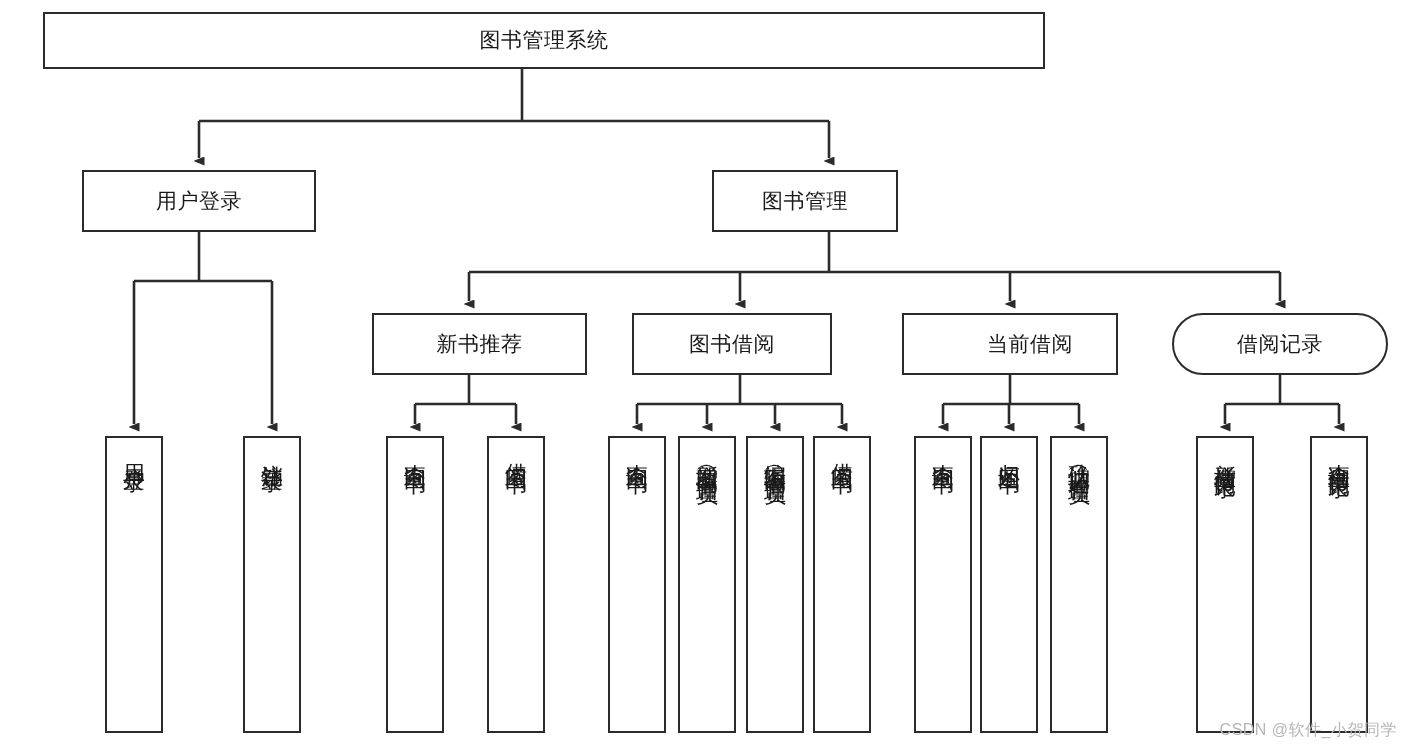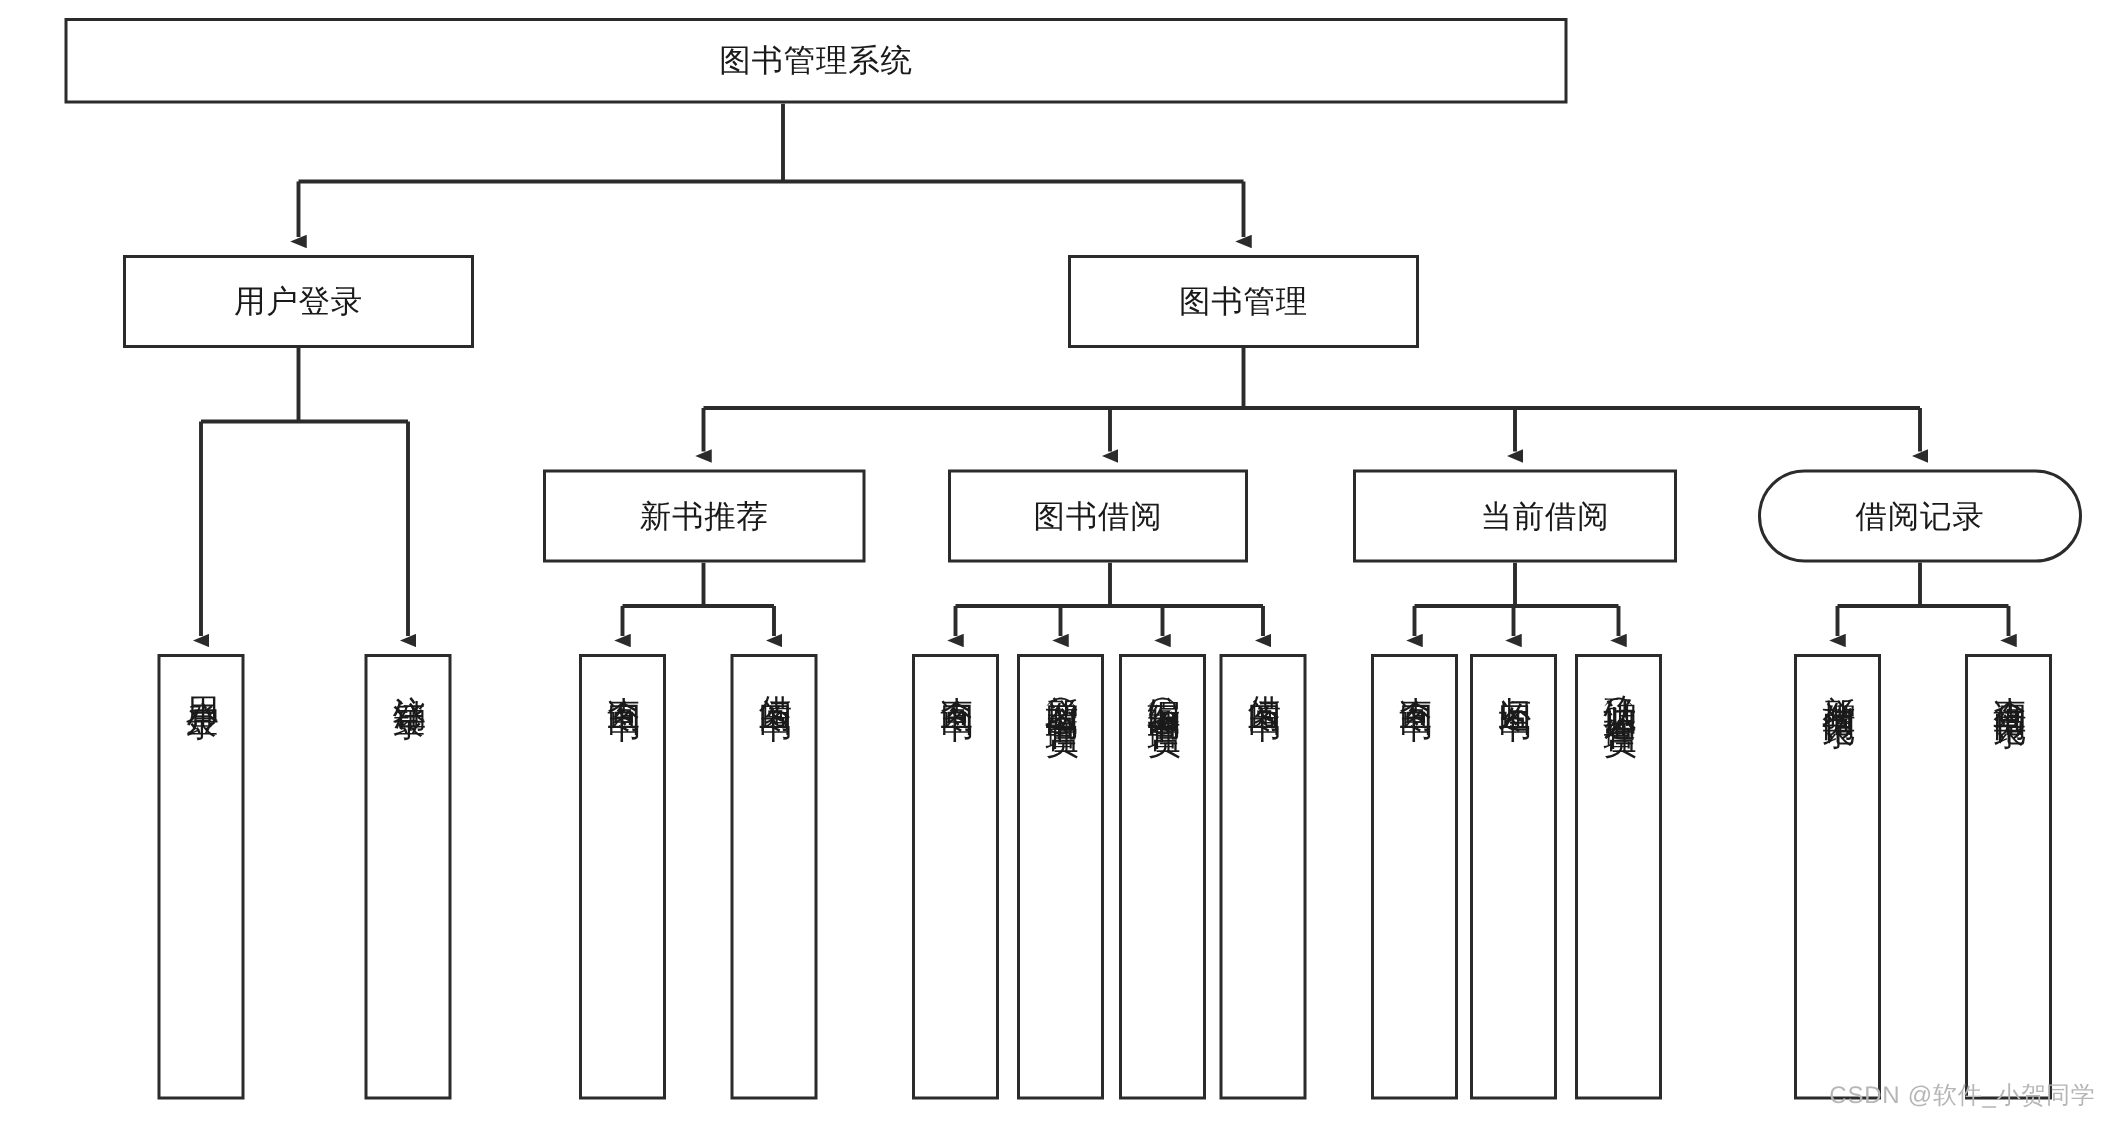--- a/index.html
+++ b/index.html
@@ -135,7 +135,7 @@
   <div class="node horiz" style="left: 82px; top: 170px; width: 234px; height: 62px;">
     <span class="node-label">用户登录</span>
   </div>
-  <div class="node horiz" style="left: 712px; top: 170px; width: 234px; height: 62px;">
+  <div class="node horiz" style="left: 712px; top: 170px; width: 186px; height: 62px;">
     <span class="node-label">图书管理</span>
   </div>
 

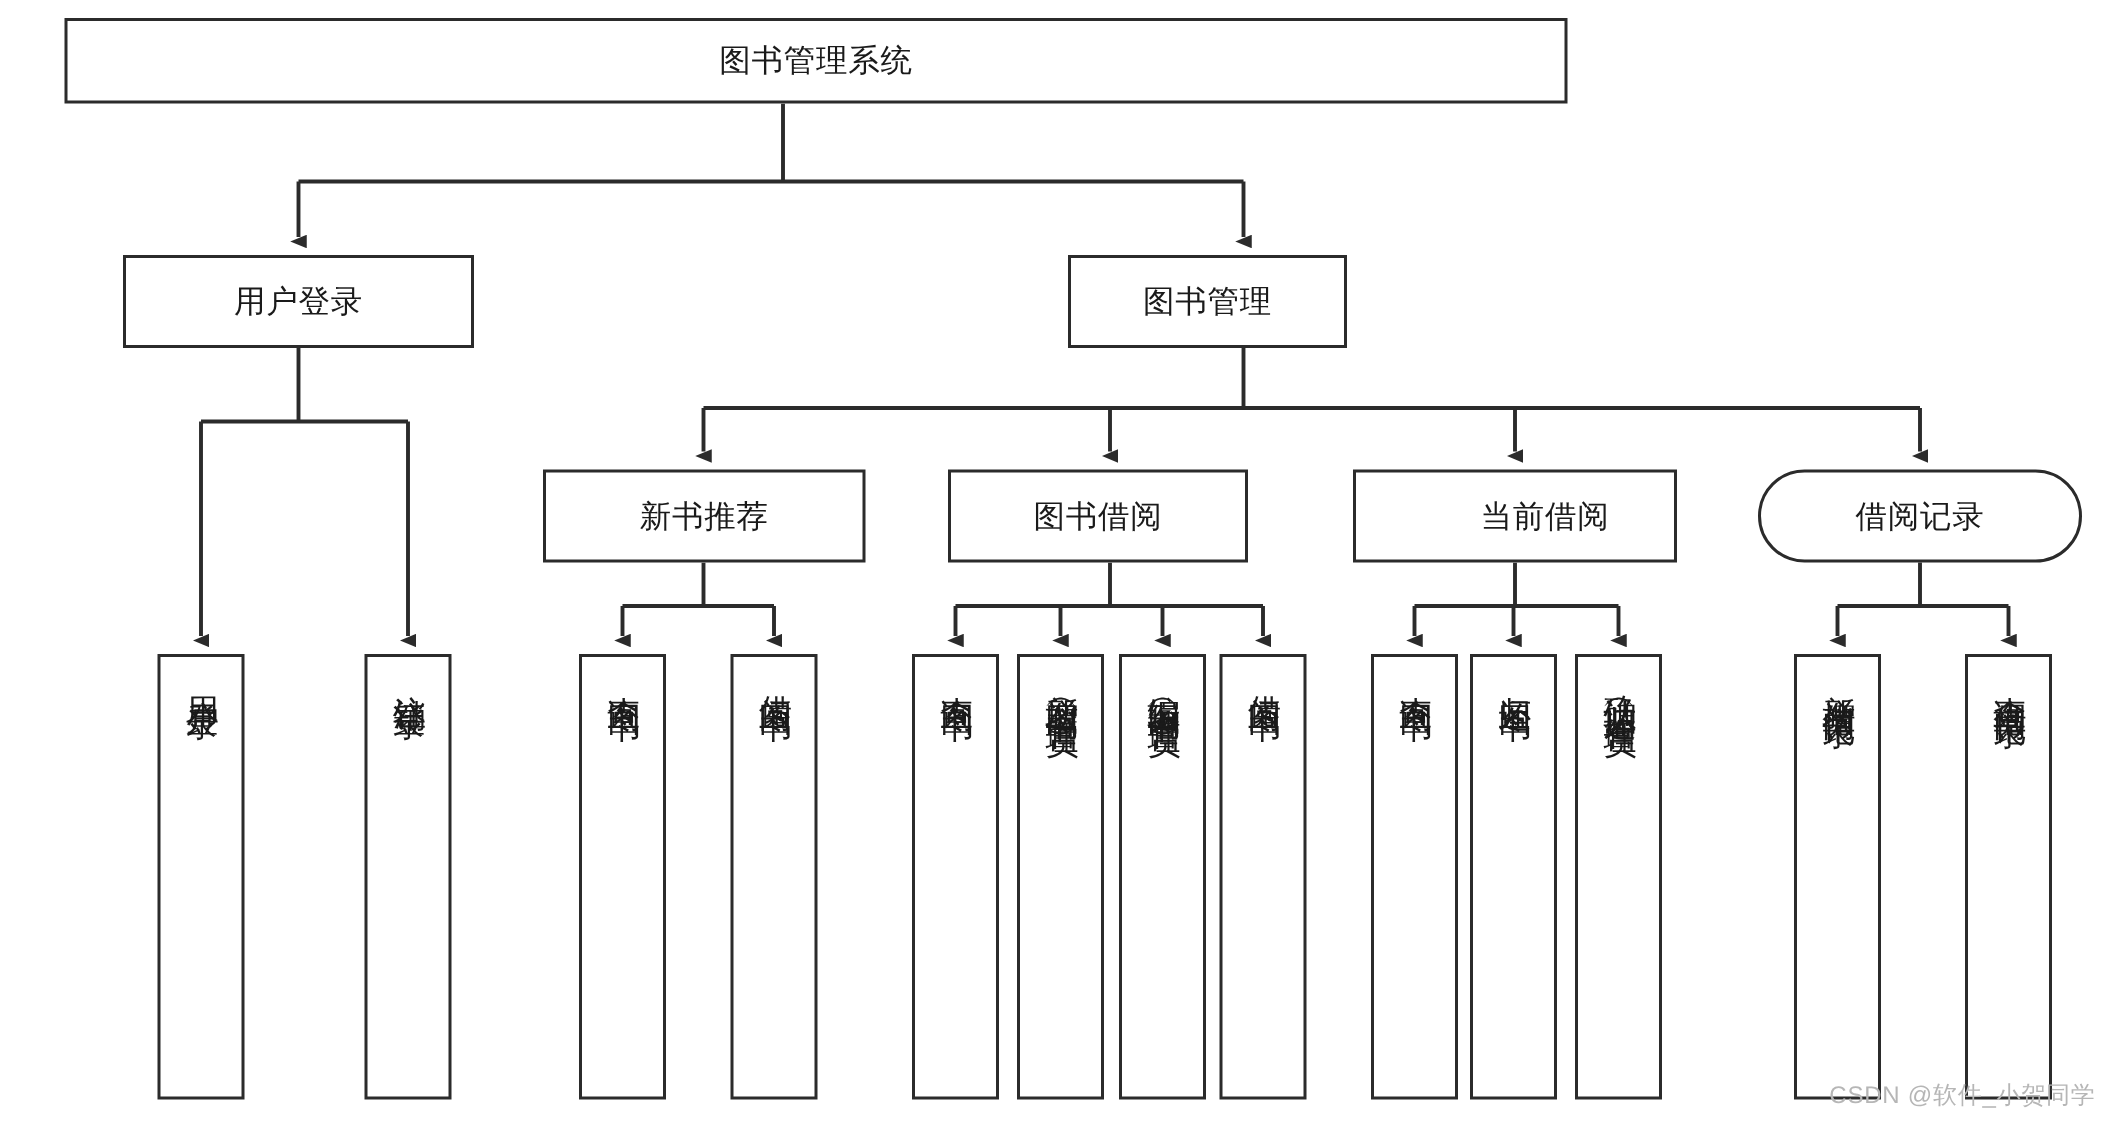--- a/index.html
+++ b/index.html
@@ -139,7 +139,7 @@
     <span class="node-label">图书管理</span>
   </div>
 
-  <div class="node horiz" style="left: 362px; top: 313px; width: 215px; height: 62px;">
+  <div class="node horiz" style="left: 372px; top: 313px; width: 215px; height: 62px;">
     <span class="node-label">新书推荐</span>
   </div>
   <div class="node horiz" style="left: 632px; top: 313px; width: 200px; height: 62px;">

